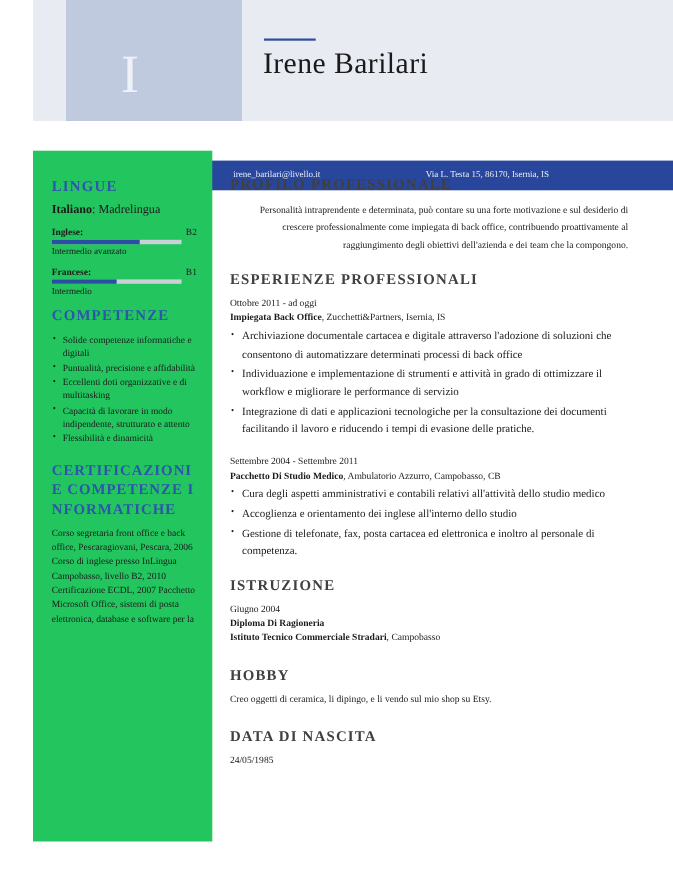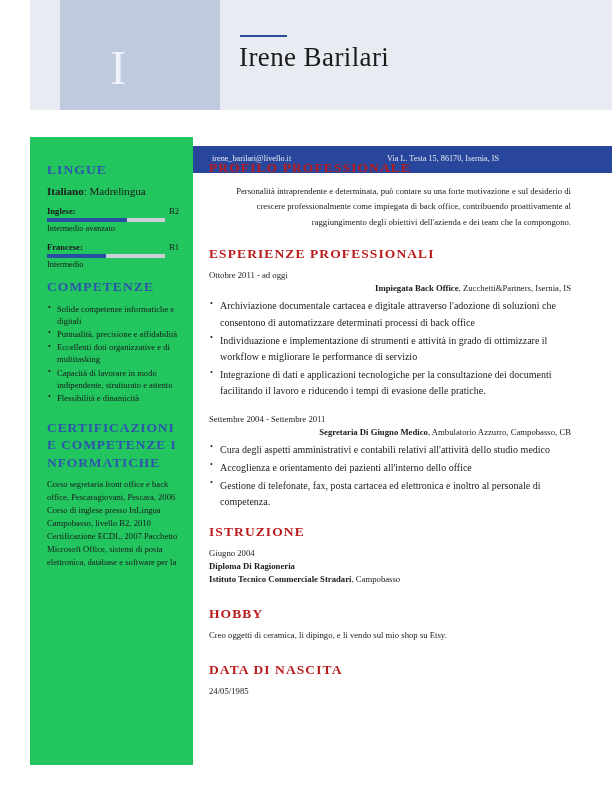--- a/index.html
+++ b/index.html
@@ -184,7 +184,7 @@
     font-family: "Liberation Serif", serif;
     font-weight: bold;
     font-size: 13.5px;
-    color: #b91c1c;
+    color: #404040;
     letter-spacing: 1.1px;
     margin: 0 0 8px 0;
   }

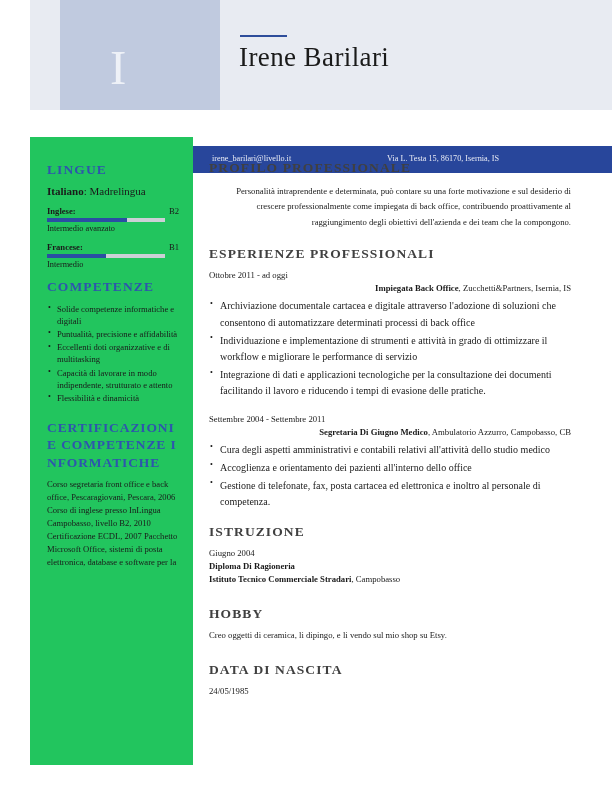--- a/index.html
+++ b/index.html
@@ -207,7 +207,6 @@
     font-size: 8.7px;
     color: #1a1a1a;
     margin: 0 0 5px 0;
-    text-align: right;
   }
   .job-title b { font-weight: bold; }
   .duties {

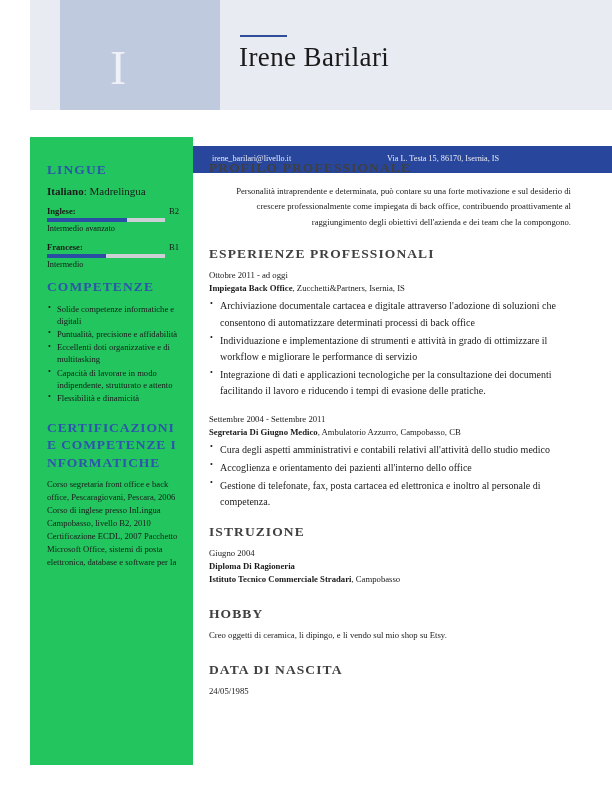--- a/index.html
+++ b/index.html
@@ -322,7 +322,7 @@
 
     <div>
       <div class="job-date">Settembre 2004 - Settembre 2011</div>
-      <div class="job-title"><b>Segretaria Di Giugno Medico</b><span>, Ambulatorio Azzurro, Campobasso, CB</span></div>
+      <div class="job-title"><b>Pacchetto Di Studio Medico</b><span>, Ambulatorio Azzurro, Campobasso, CB</span></div>
       <ul class="duties">
         <li>Cura degli aspetti amministrativi e contabili relativi all'attività dello studio medico</li>
         <li>Accoglienza e orientamento dei pazienti all'interno dello office</li>

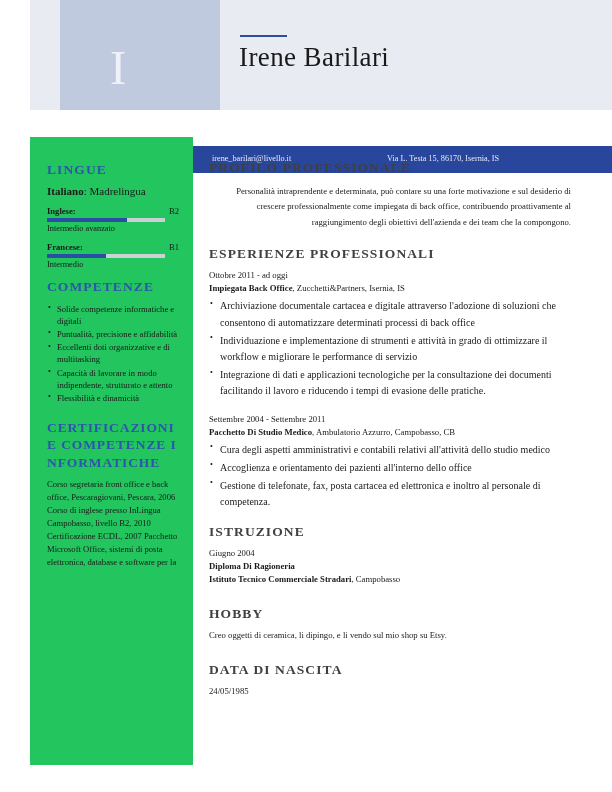--- a/index.html
+++ b/index.html
@@ -325,7 +325,7 @@
       <div class="job-title"><b>Pacchetto Di Studio Medico</b><span>, Ambulatorio Azzurro, Campobasso, CB</span></div>
       <ul class="duties">
         <li>Cura degli aspetti amministrativi e contabili relativi all'attività dello studio medico</li>
-        <li>Accoglienza e orientamento dei pazienti all'interno dello office</li>
+        <li>Accoglienza e orientamento dei inglese all'interno dello studio</li>
         <li>Gestione di telefonate, fax, posta cartacea ed elettronica e inoltro al personale di competenza.</li>
       </ul>
     </div>

